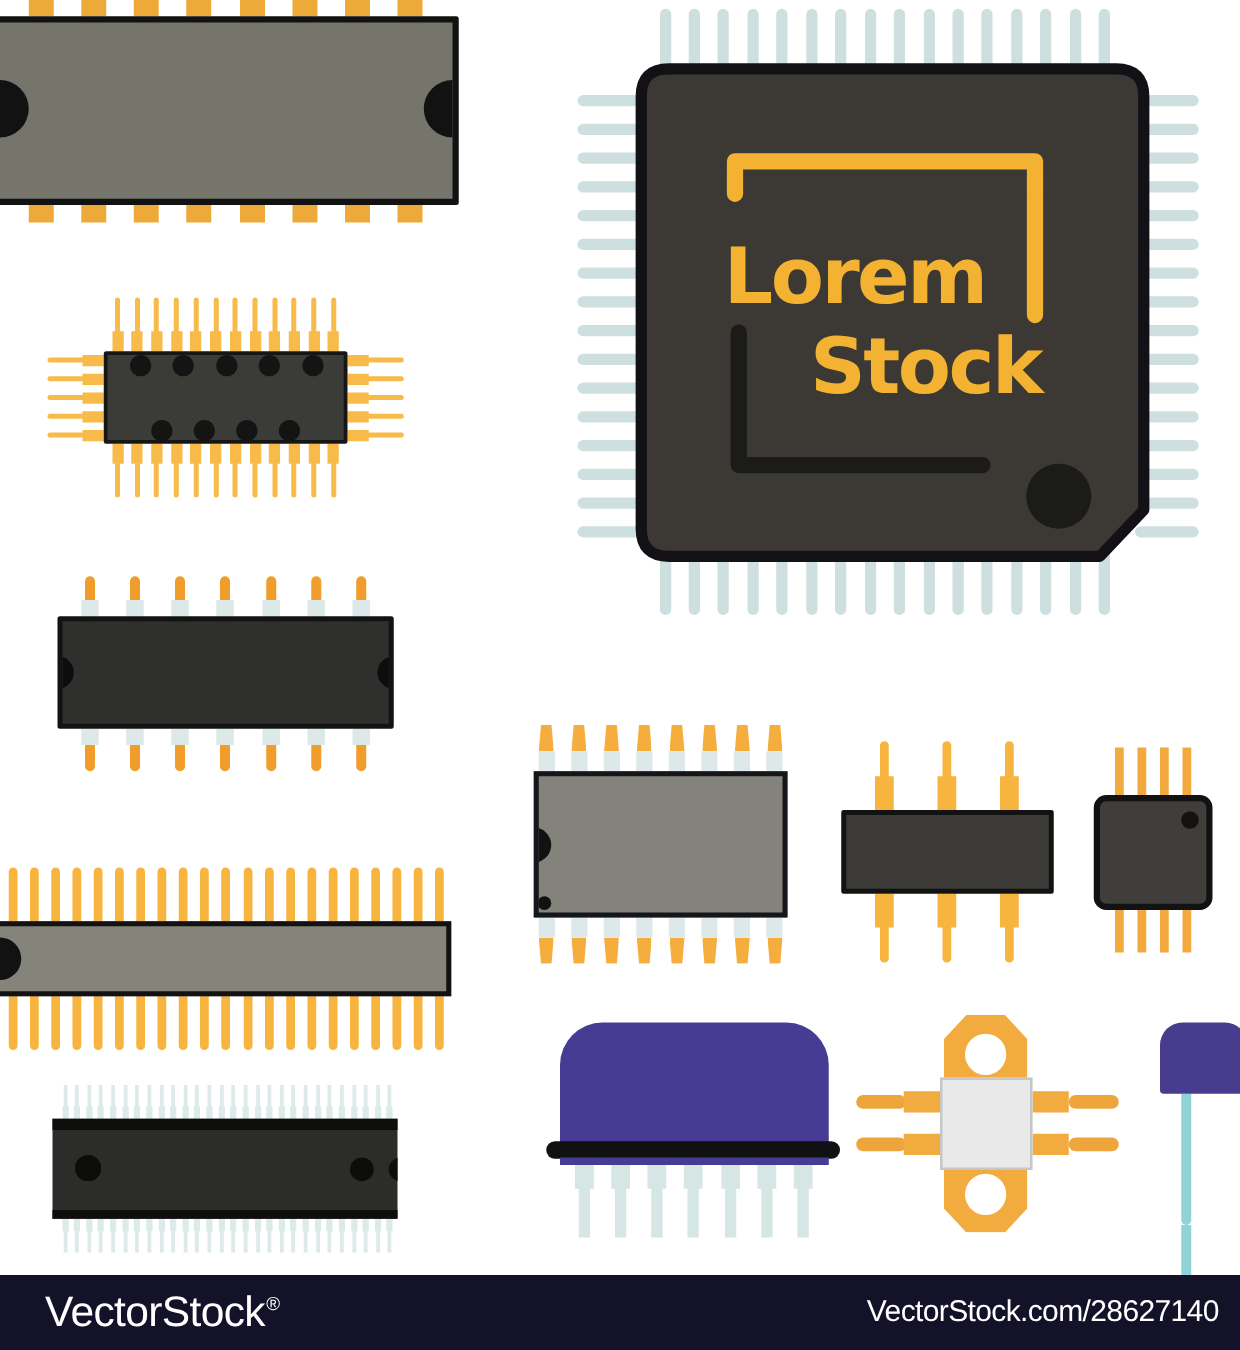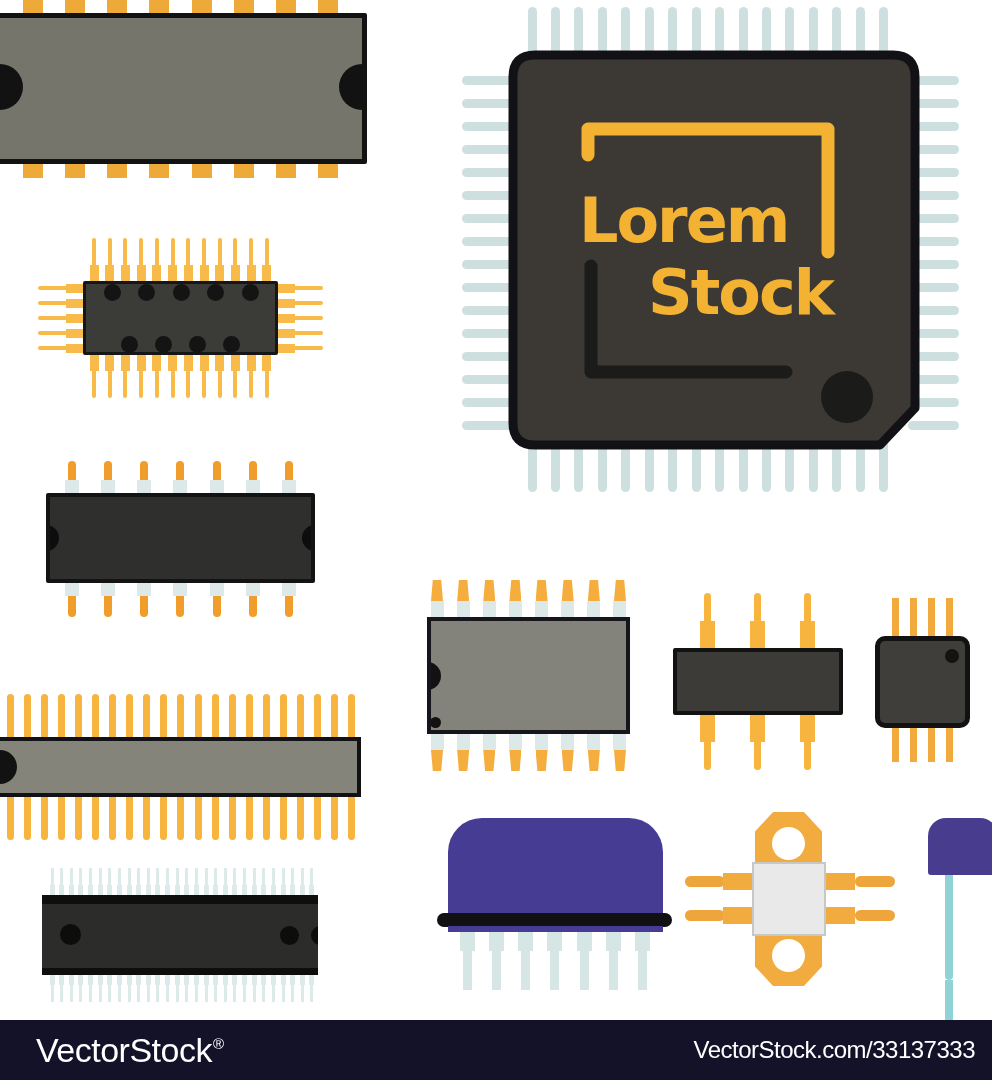--- a/index.html
+++ b/index.html
@@ -586,7 +586,7 @@
     <div class="brand">
       <span>Vector</span><span class="bold">Stock</span><span class="reg">®</span>
     </div>
-    <div class="url">VectorStock.com/33137333</div>
+    <div class="url">VectorStock.com/28627140</div>
   </div>
 
 </div>

